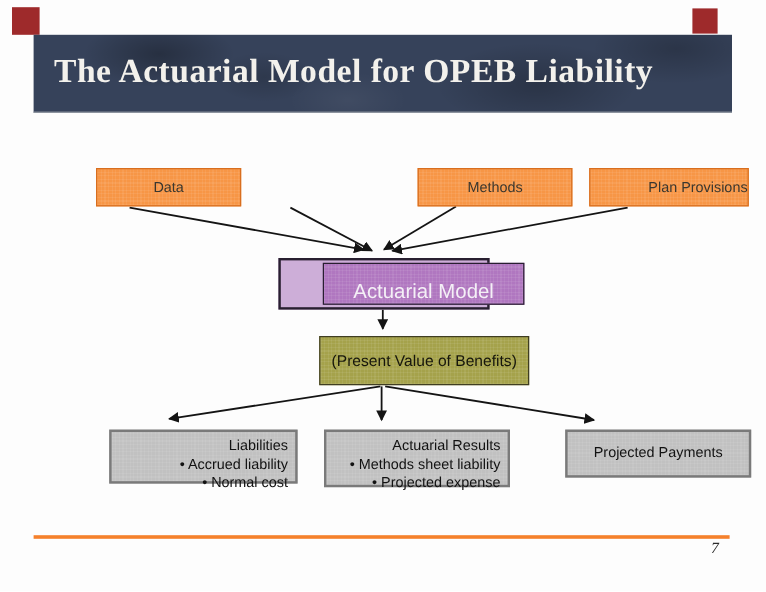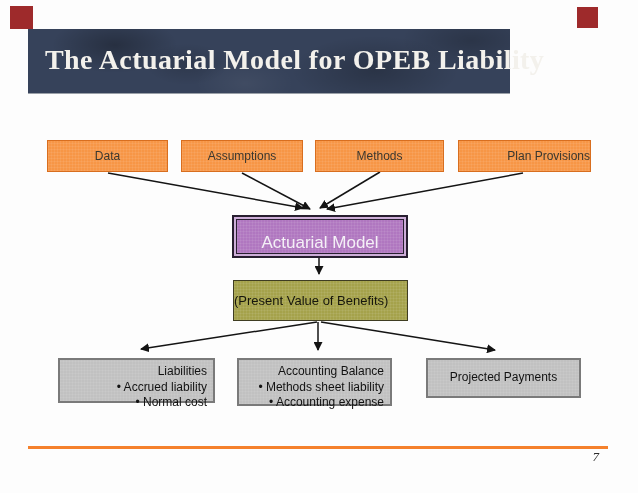--- a/index.html
+++ b/index.html
@@ -13,7 +13,7 @@
   .corner-sq.tr{left:577px;top:7px;width:21px;height:21px;}
   
   .title-band{
-    position:absolute;left:28px;top:29px;width:482px;height:64px;
+    position:absolute;left:28px;top:29px;width:582px;height:64px;
     background:
       radial-gradient(ellipse 90px 40px at 18% 25%, rgba(0,0,0,0.28), transparent 70%),
       radial-gradient(ellipse 120px 50px at 72% 65%, rgba(0,0,0,0.22), transparent 70%),

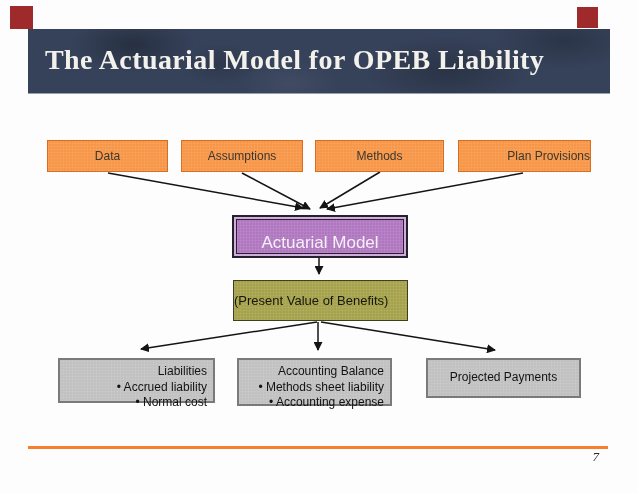--- a/index.html
+++ b/index.html
@@ -36,6 +36,7 @@
     background-image:
       repeating-linear-gradient(0deg, rgba(255,255,255,0.07) 0 1px, transparent 1px 3px),
       repeating-linear-gradient(90deg, rgba(255,255,255,0.07) 0 1px, transparent 1px 3px);
+    margin-left: 33px;
   }
   
   .input-box{

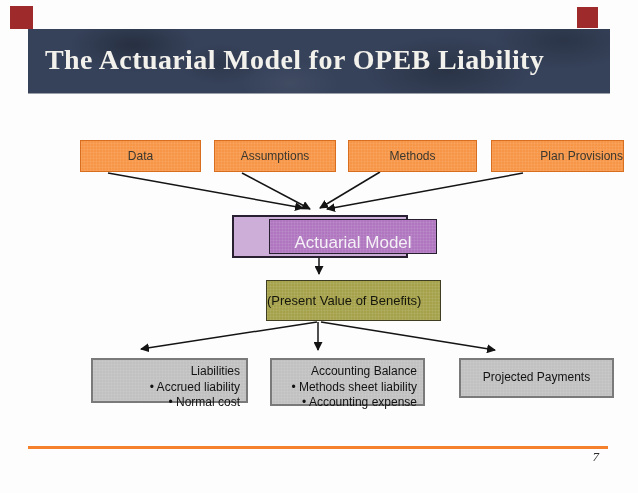--- a/index.html
+++ b/index.html
@@ -117,9 +117,6 @@
   <div class="input-box ib1 tex">
     <span>Data</span>
   </div>
-  <div class="input-box ib2 tex">
-    <span>Assumptions</span>
-  </div>
   <div class="input-box ib3 tex">
     <span>Methods</span>
   </div>

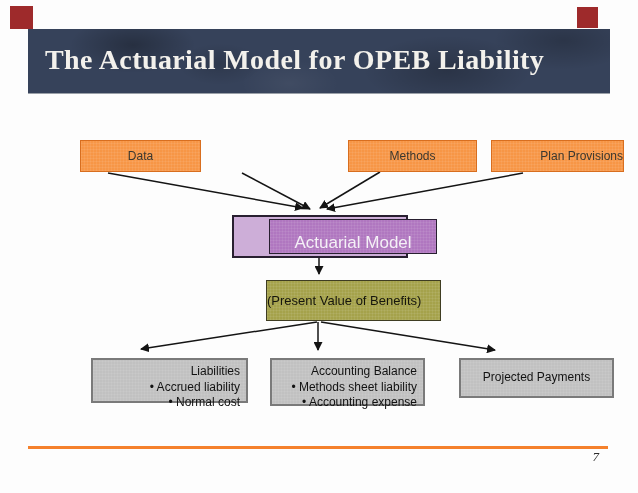--- a/index.html
+++ b/index.html
@@ -64,7 +64,7 @@
   .pv-box{
     position:absolute;left:233px;top:280px;width:175px;height:41px;
     background-color:#a5a24b;border:1px solid #3f3d22;box-sizing:border-box;
-    display:flex;align-items:center;
+    display:flex;align-items:center;justify-content:center;
     font-size:13px;color:#16160c;
   }
   

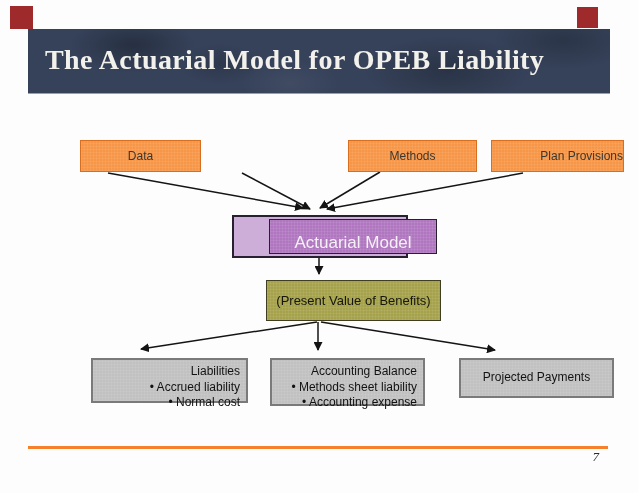--- a/index.html
+++ b/index.html
@@ -141,7 +141,7 @@
   </div>
 
   <div class="out-box ob2 tex">
-    <div>Accounting Balance</div>
+    <div>Actuarial Results</div>
     <div>• Methods sheet liability</div>
     <div>• Accounting expense</div>
   </div>

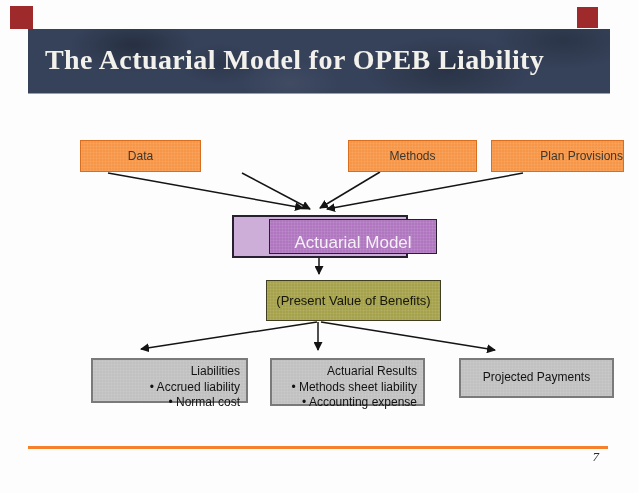--- a/index.html
+++ b/index.html
@@ -76,7 +76,7 @@
   }
   .ob1{left:58px;width:157px;height:45px;}
   .ob2{left:237px;width:155px;height:48px;}
-  .ob3{left:426px;width:155px;height:40px;display:flex;align-items:center;justify-content:center;padding:0;}
+  .ob3{left:438px;width:155px;height:40px;display:flex;align-items:center;justify-content:center;padding:0;}
   
   .footer-line{position:absolute;left:28px;top:446px;width:580px;height:3px;background:#f5812c;}
   .page-number{

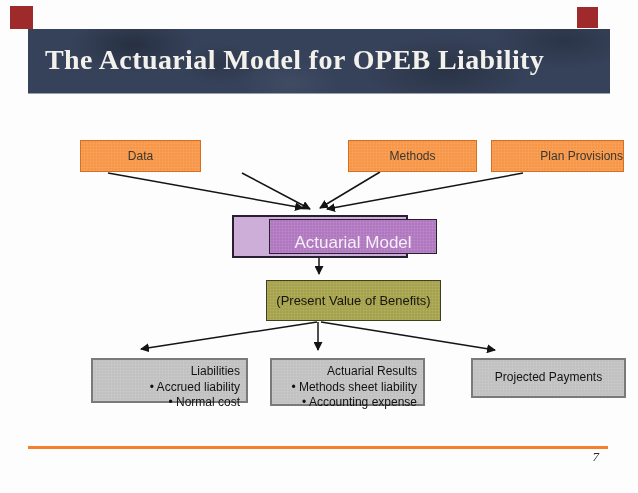--- a/index.html
+++ b/index.html
@@ -143,7 +143,7 @@
   <div class="out-box ob2 tex">
     <div>Actuarial Results</div>
     <div>• Methods sheet liability</div>
-    <div>• Accounting expense</div>
+    <div>• Projected expense</div>
   </div>
 
   <div class="out-box ob3 tex">

